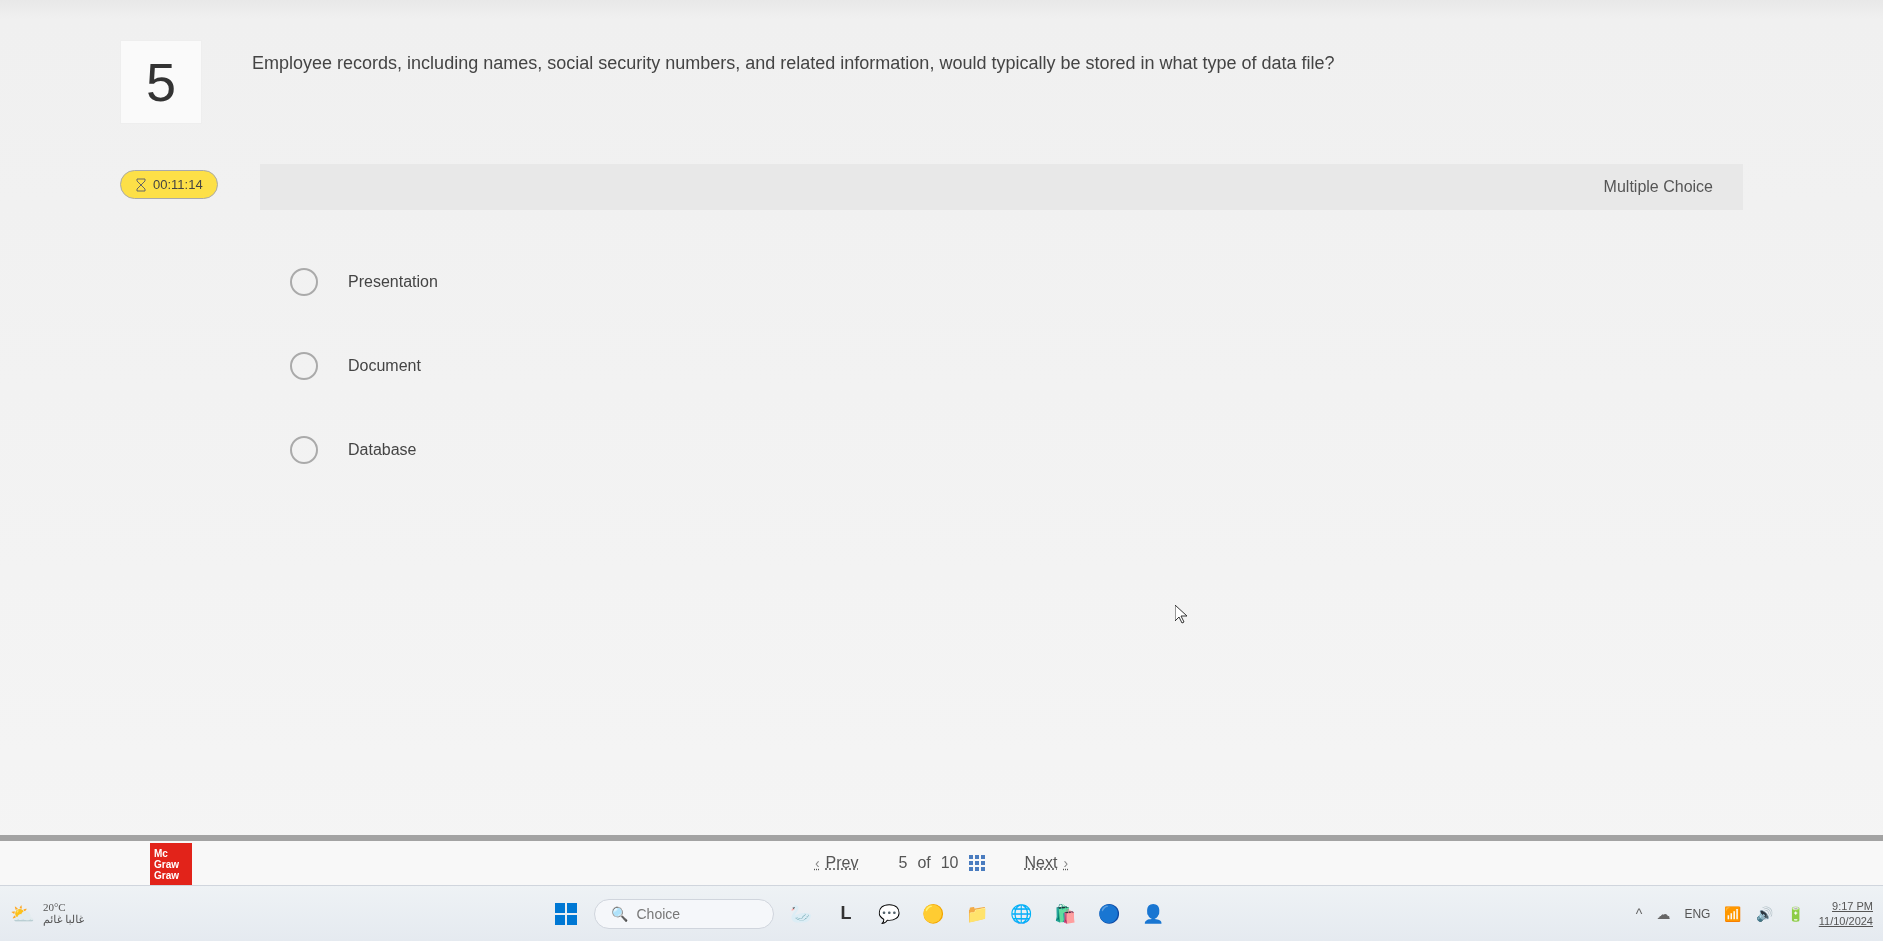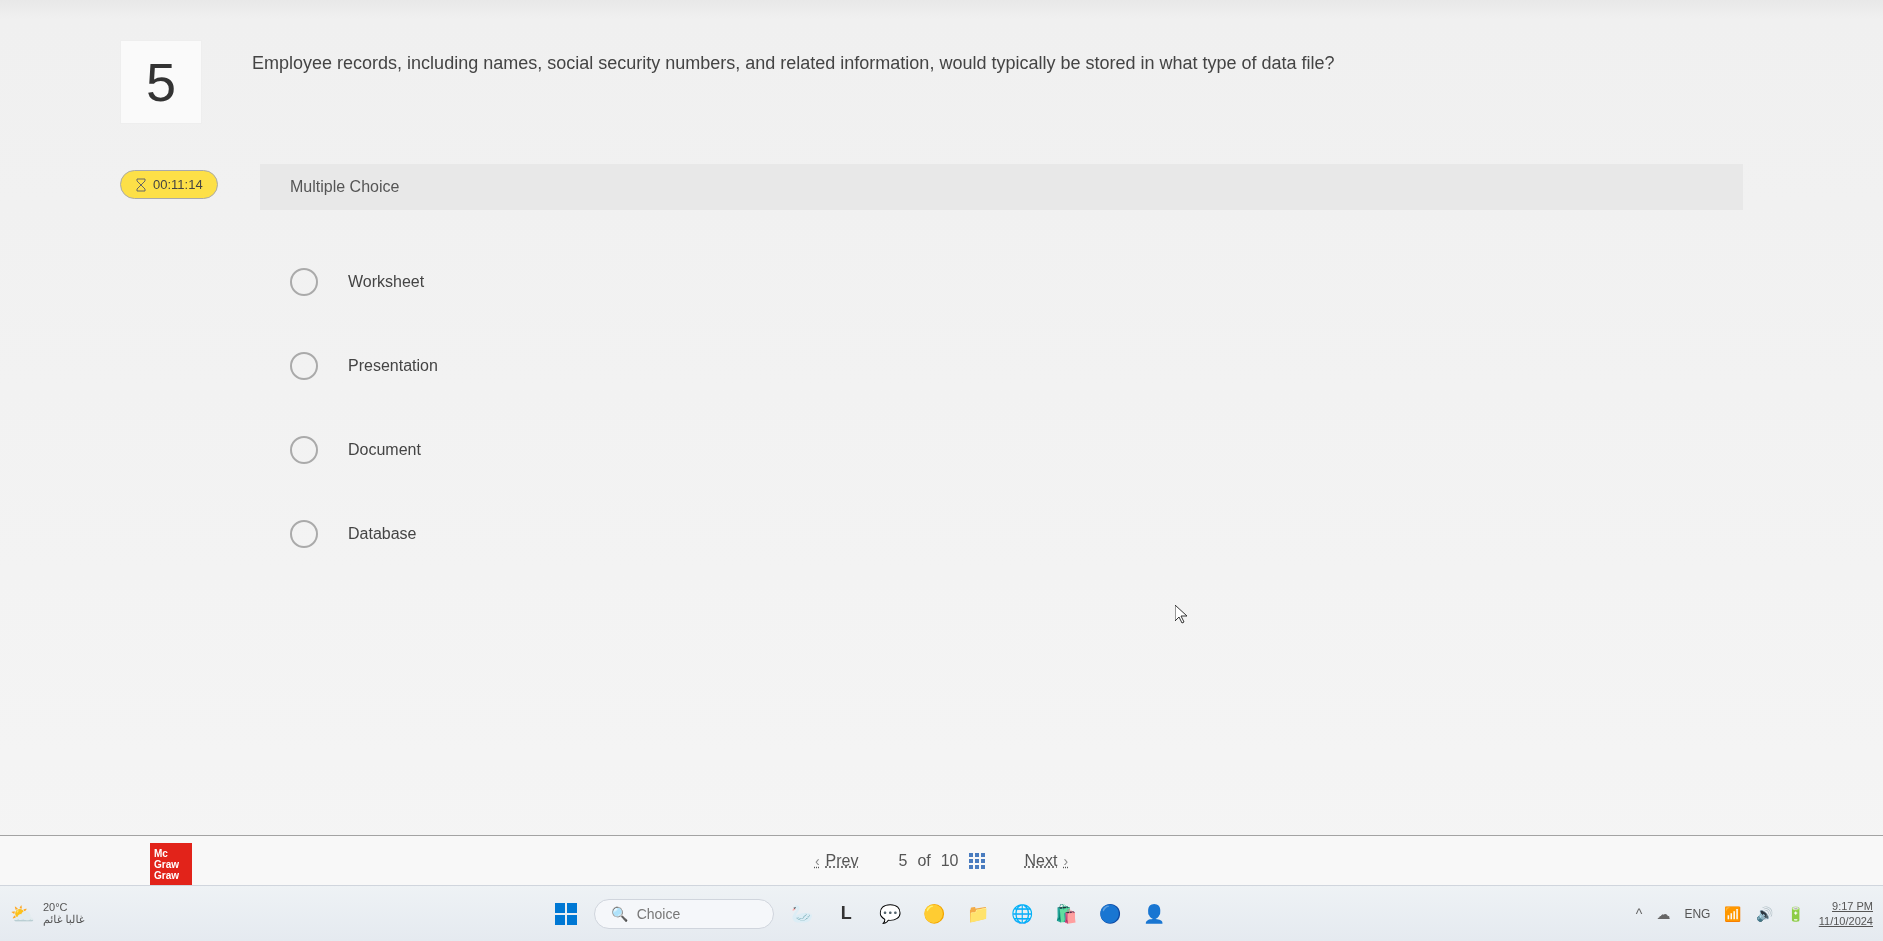--- a/index.html
+++ b/index.html
@@ -75,6 +75,7 @@
       margin-left: 140px;
       margin-right: 80px;
       margin-top: 20px;
+      text-align: right;
     }
     
     .mc-header {

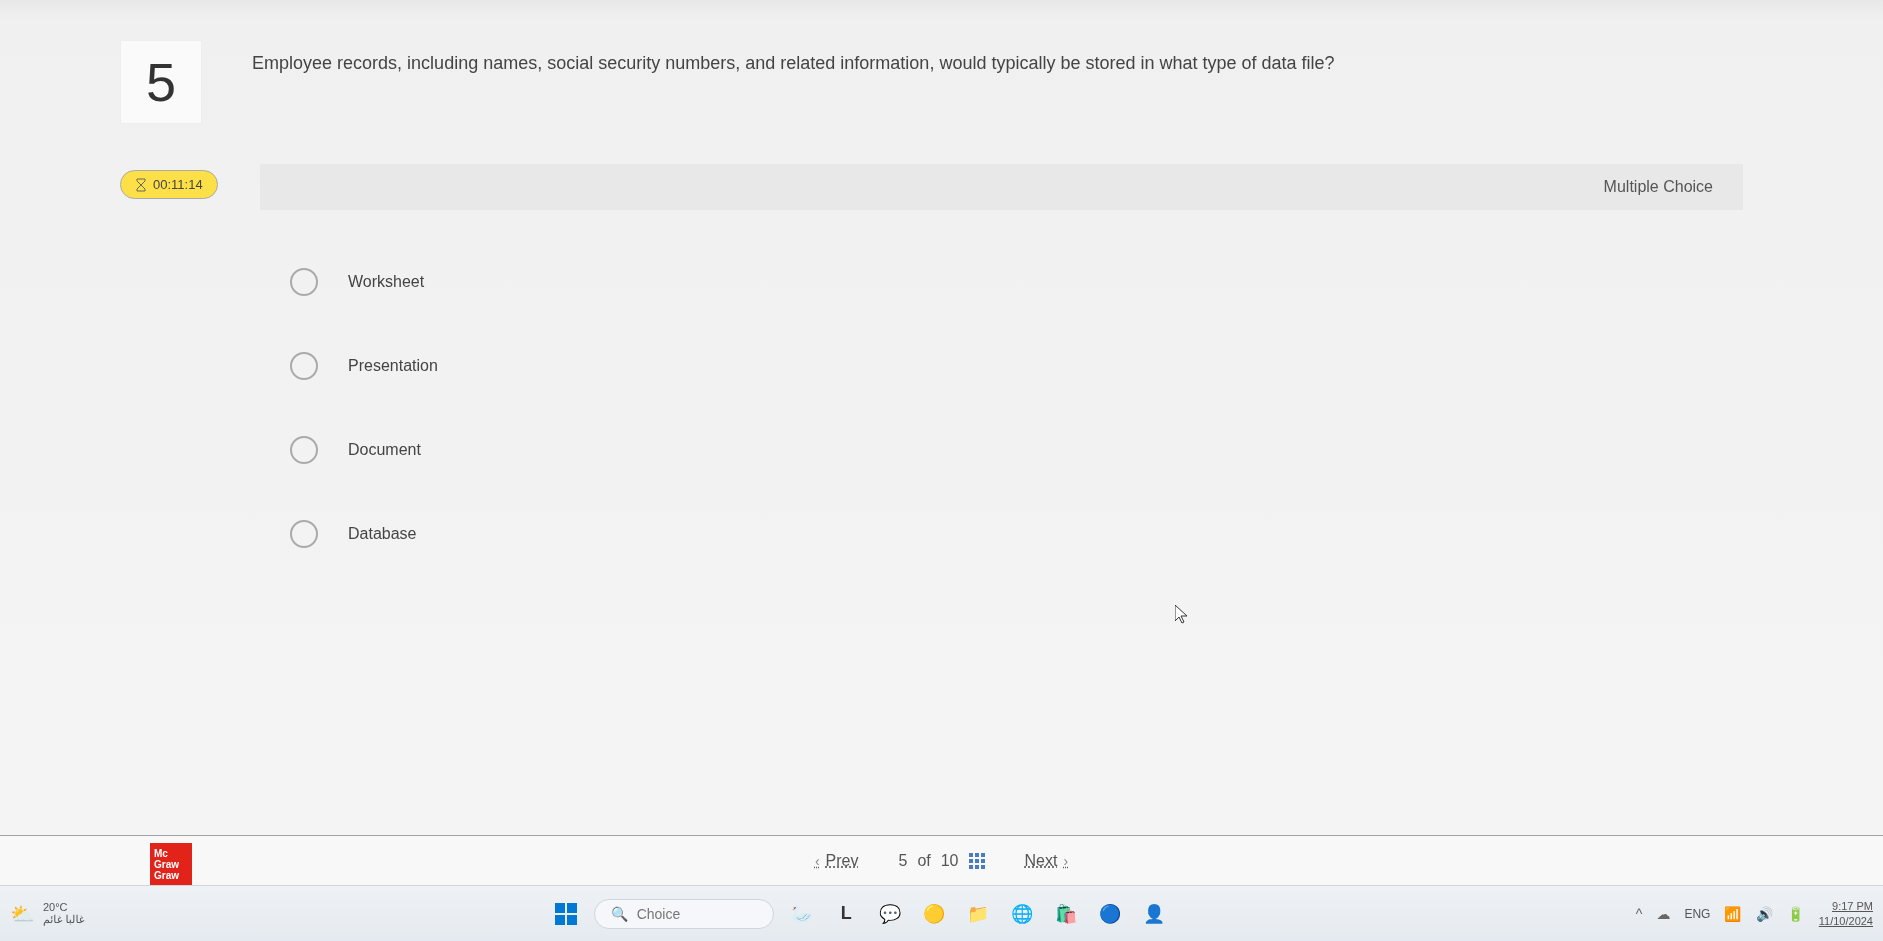--- a/index.html
+++ b/index.html
@@ -314,10 +314,6 @@
     <div class="options-container">
       <div class="option-row">
         <div class="radio-circle"></div>
-        <span class="option-label">Worksheet</span>
-      </div>
-      <div class="option-row">
-        <div class="radio-circle"></div>
         <span class="option-label">Presentation</span>
       </div>
       <div class="option-row">

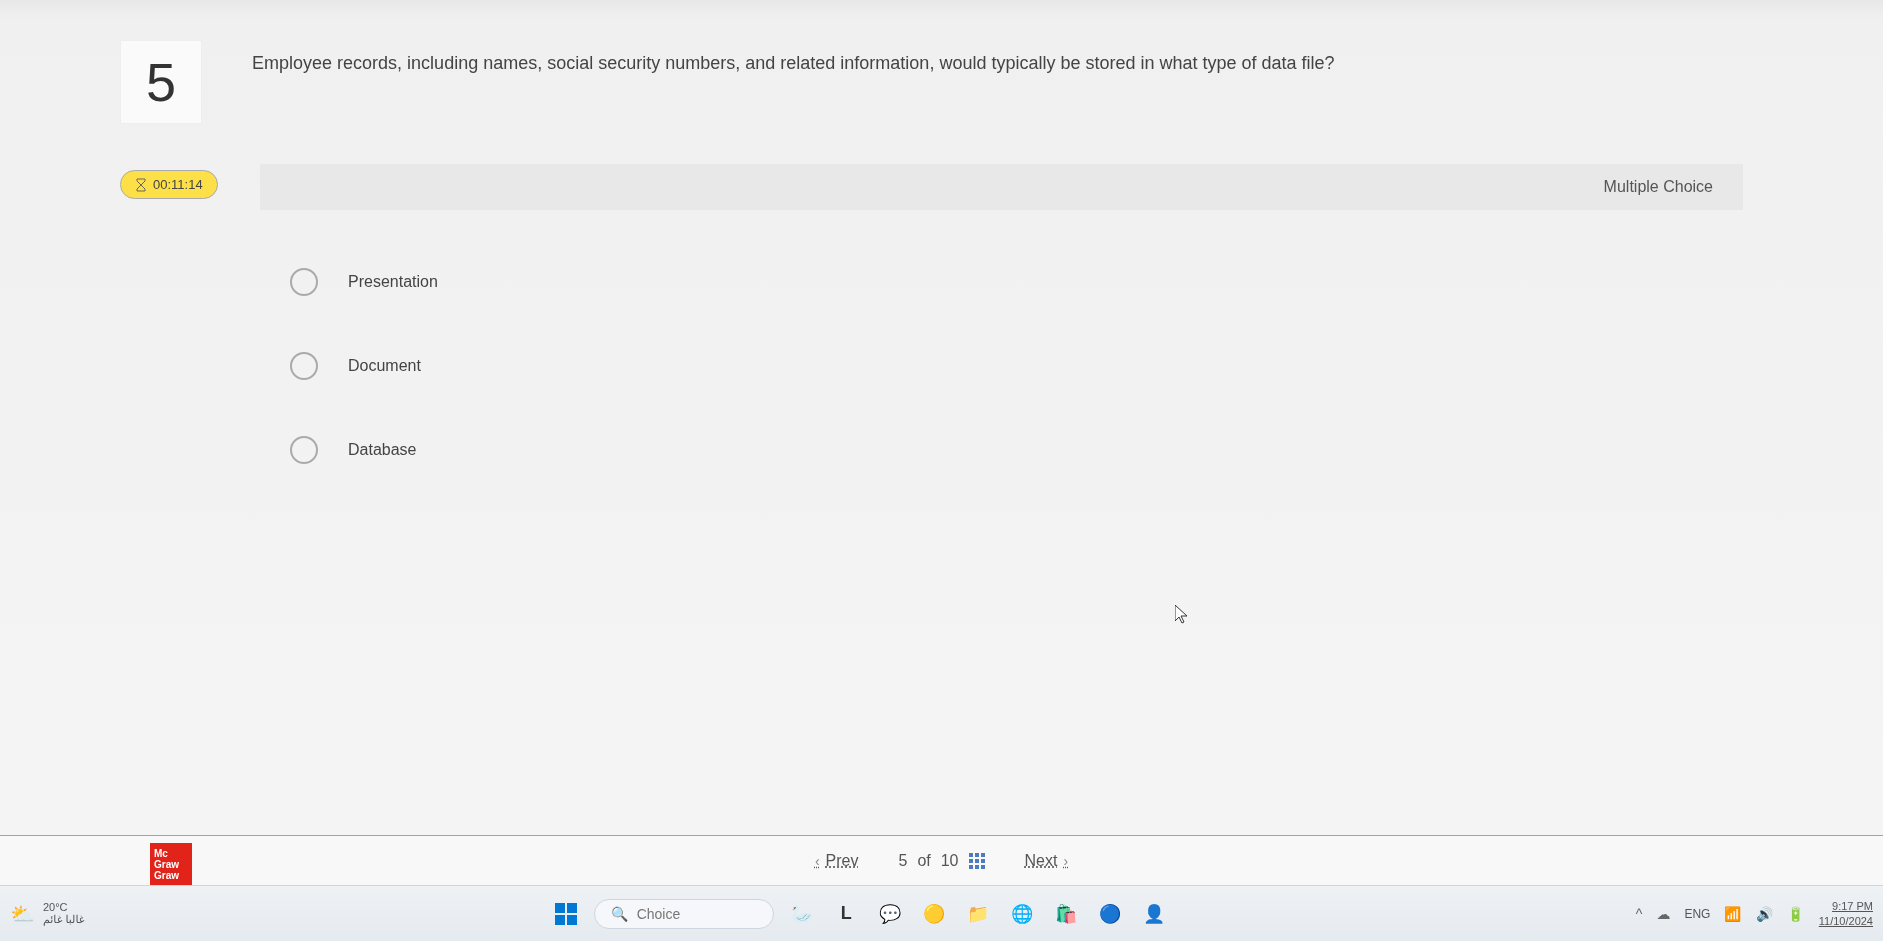--- a/index.html
+++ b/index.html
@@ -116,7 +116,7 @@
       left: 0;
       right: 0;
       height: 50px;
-      border-top: 1px solid #a3a3a3;
+      border-top: 6px solid #a3a3a3;
       display: flex;
       align-items: center;
       justify-content: center;

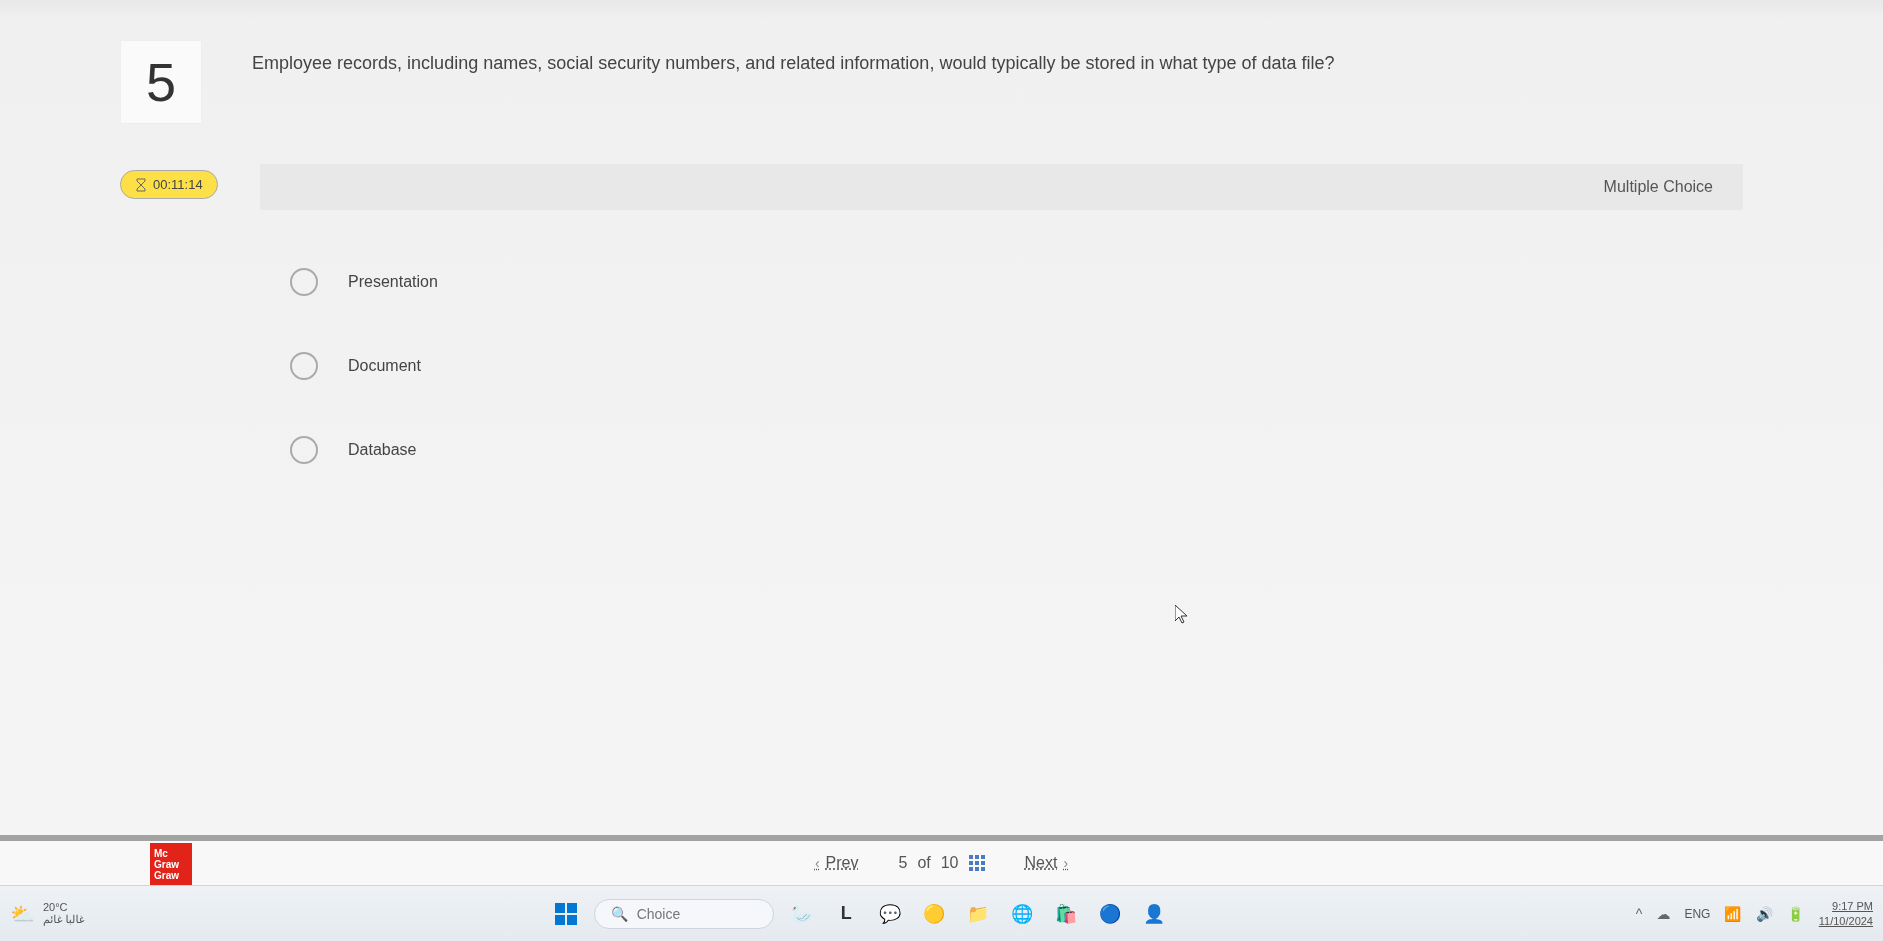--- a/index.html
+++ b/index.html
@@ -216,6 +216,7 @@
       flex-direction: column;
       font-size: 11px;
       color: #555;
+      font-family: Liberation Serif, serif;
     }
     
     .taskbar-center {

